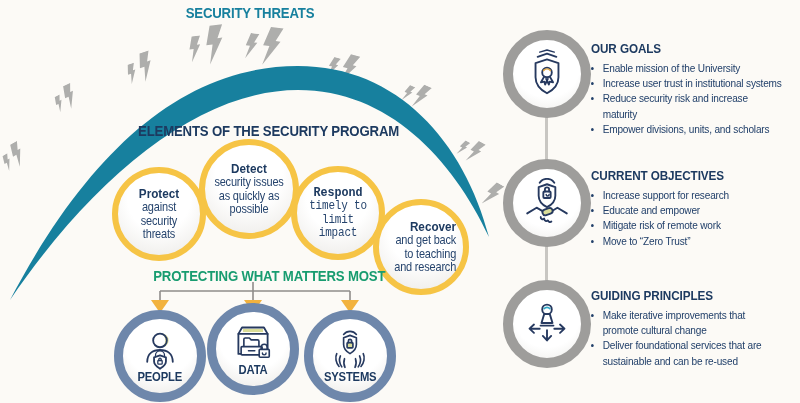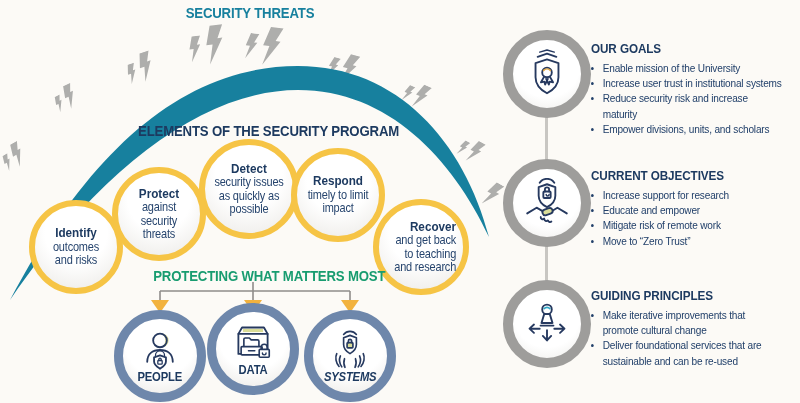--- a/index.html
+++ b/index.html
@@ -120,7 +120,7 @@
     <div class="el-desc" style="max-width:56px;">against security threats</div>
       </div>
   </div>
-  <div class="abs el-circle" style="left:291px;top:148px;width:94px;height:94px;">
+  <div class="abs el-circle" style="left:291px;top:166px;width:94px;height:94px;font-family:Liberation Mono, monospace;">
     <div class="ctext">
         <div class="el-title">Respond</div>
     <div class="el-desc" style="max-width:72px;">timely to limit impact</div>

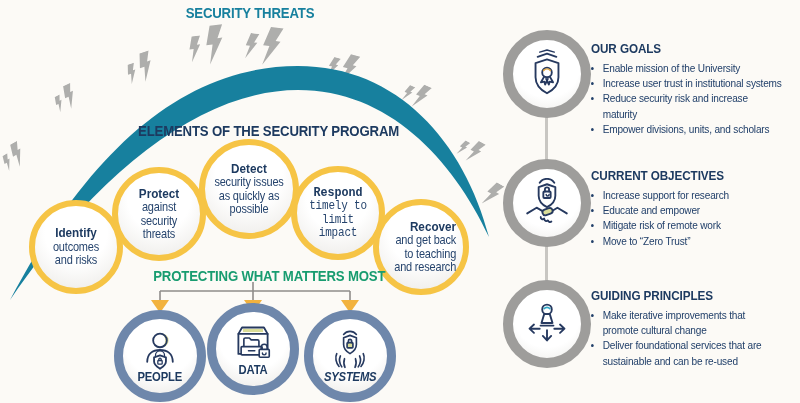--- a/index.html
+++ b/index.html
@@ -102,12 +102,6 @@
     <path fill="#17809e" d="M 10 245 C 90 93, 185 11, 298 11 C 398 11, 464 87, 489 182 C 452 103, 388 35, 298 35 C 200 35, 95 120, 10 245 Z"></path>
   </svg>
 
-  <div class="abs el-circle" style="left:29px;top:200px;width:94px;height:94px;">
-    <div class="ctext">
-        <div class="el-title">Identify</div>
-    <div class="el-desc" style="max-width:62px;">outcomes and risks</div>
-      </div>
-  </div>
   <div class="abs el-circle" style="left:199px;top:139px;width:100px;height:100px;">
     <div class="ctext">
         <div class="el-title">Detect</div>

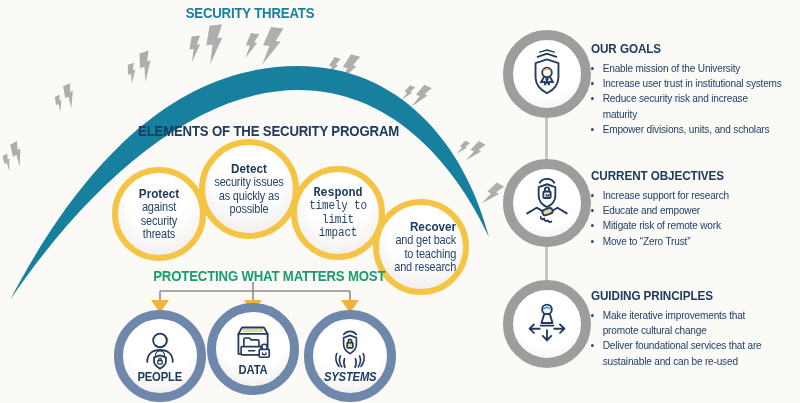--- a/index.html
+++ b/index.html
@@ -166,7 +166,7 @@
     <div class="asset-label">DATA</div>
   </div>
 
-  <div class="abs asset-circle" style="left:304px;top:310px;width:92px;height:92px;font-style:italic;">
+  <div class="abs asset-circle" style="left:304px;top:310px;width:92px;height:92px;">
     <svg width="44" height="42" viewBox="0 0 48 46" fill="none" stroke="#26395f" stroke-width="1.8" stroke-linecap="round" stroke-linejoin="round">
       <path d="M17 6 a9 9 0 0 1 14 0"></path>
       <path d="M24 7 l7 2.5 V17 c0 5.5 -3.5 8 -7 10 c-3.5 -2 -7 -4.5 -7 -10 V9.5 Z" fill="#ffffff"></path>

